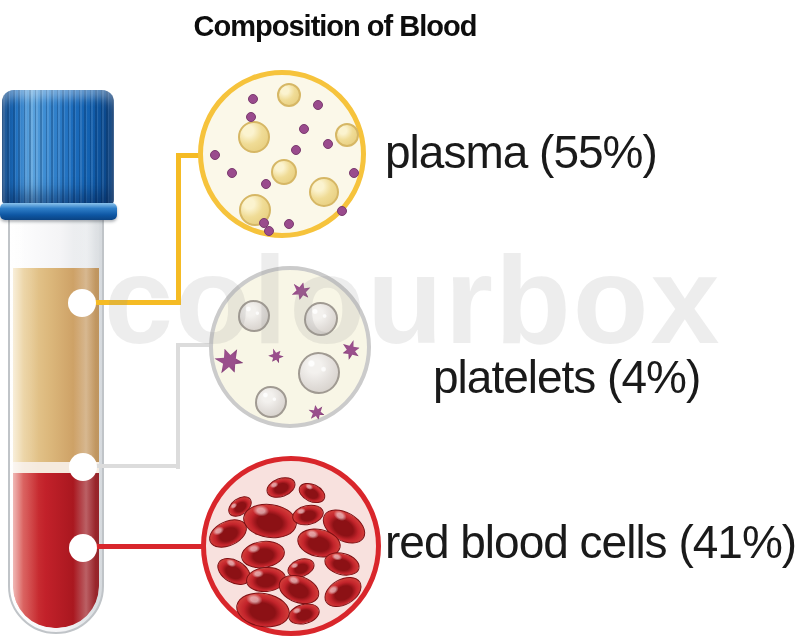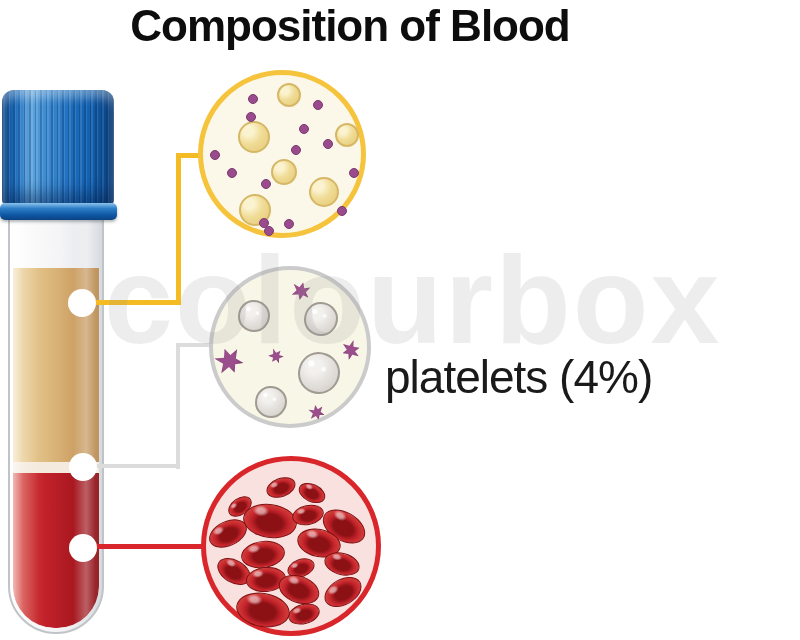--- a/index.html
+++ b/index.html
@@ -10,8 +10,8 @@
   
   .title{
     position:absolute;top:0px;left:335px;transform:translateX(-50%);
-    font-size:44px;font-weight:800;letter-spacing:-1px;color:#0d0d0d;
-    white-space:nowrap;line-height:52px;margin-left:15px;
+    font-size:29px;font-weight:800;letter-spacing:-1px;color:#0d0d0d;
+    white-space:nowrap;line-height:52px;
   }
   
   .watermark{

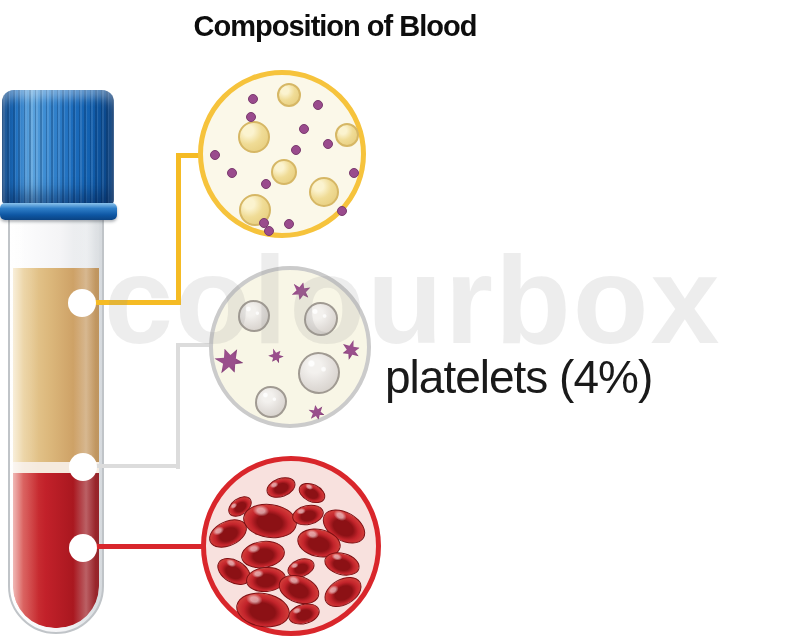--- a/index.html
+++ b/index.html
@@ -208,6 +208,7 @@
 
   <div class="watermark">colourbox</div>
 
+  <div class="lbl" style="top:121px;">plasma (55%)</div>
   <div class="lbl" style="top:346px;">platelets (4%)</div>
 
 </div>

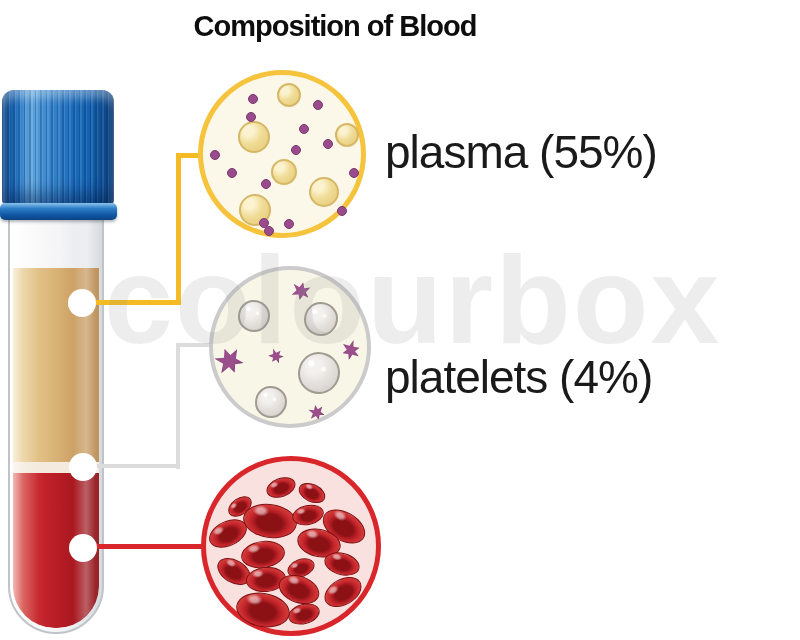--- a/index.html
+++ b/index.html
@@ -209,7 +209,7 @@
   <div class="watermark">colourbox</div>
 
   <div class="lbl" style="top:121px;">plasma (55%)</div>
-  <div class="lbl" style="top:346px;">platelets (4%)</div>
+  <div class="lbl" style="top:346px;margin-left:48px;">platelets (4%)</div>
 
 </div>
 

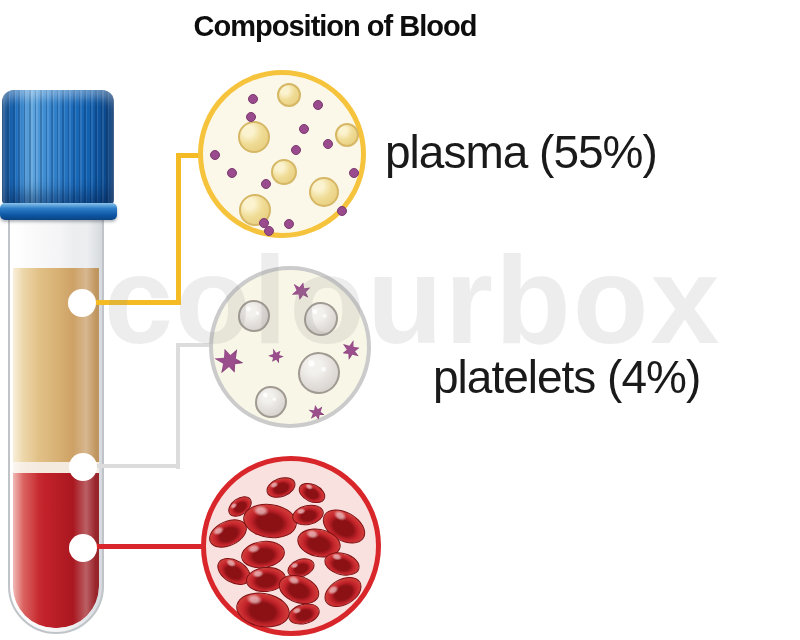--- a/index.html
+++ b/index.html
@@ -210,6 +210,7 @@
 
   <div class="lbl" style="top:121px;">plasma (55%)</div>
   <div class="lbl" style="top:346px;margin-left:48px;">platelets (4%)</div>
+  <div class="lbl" style="top:511px;">red blood cells (41%)</div>
 
 </div>
 

